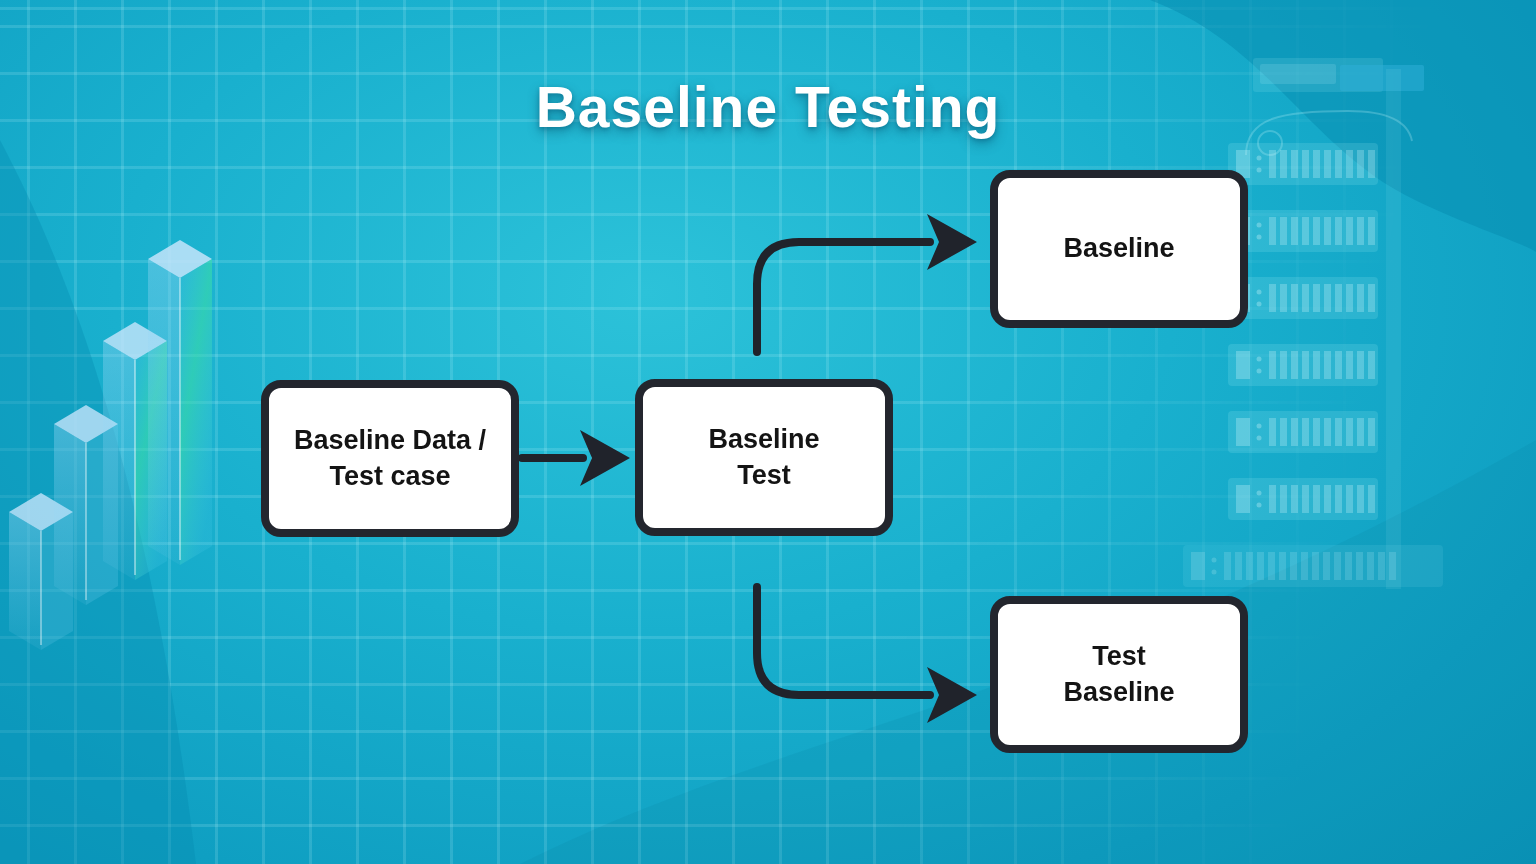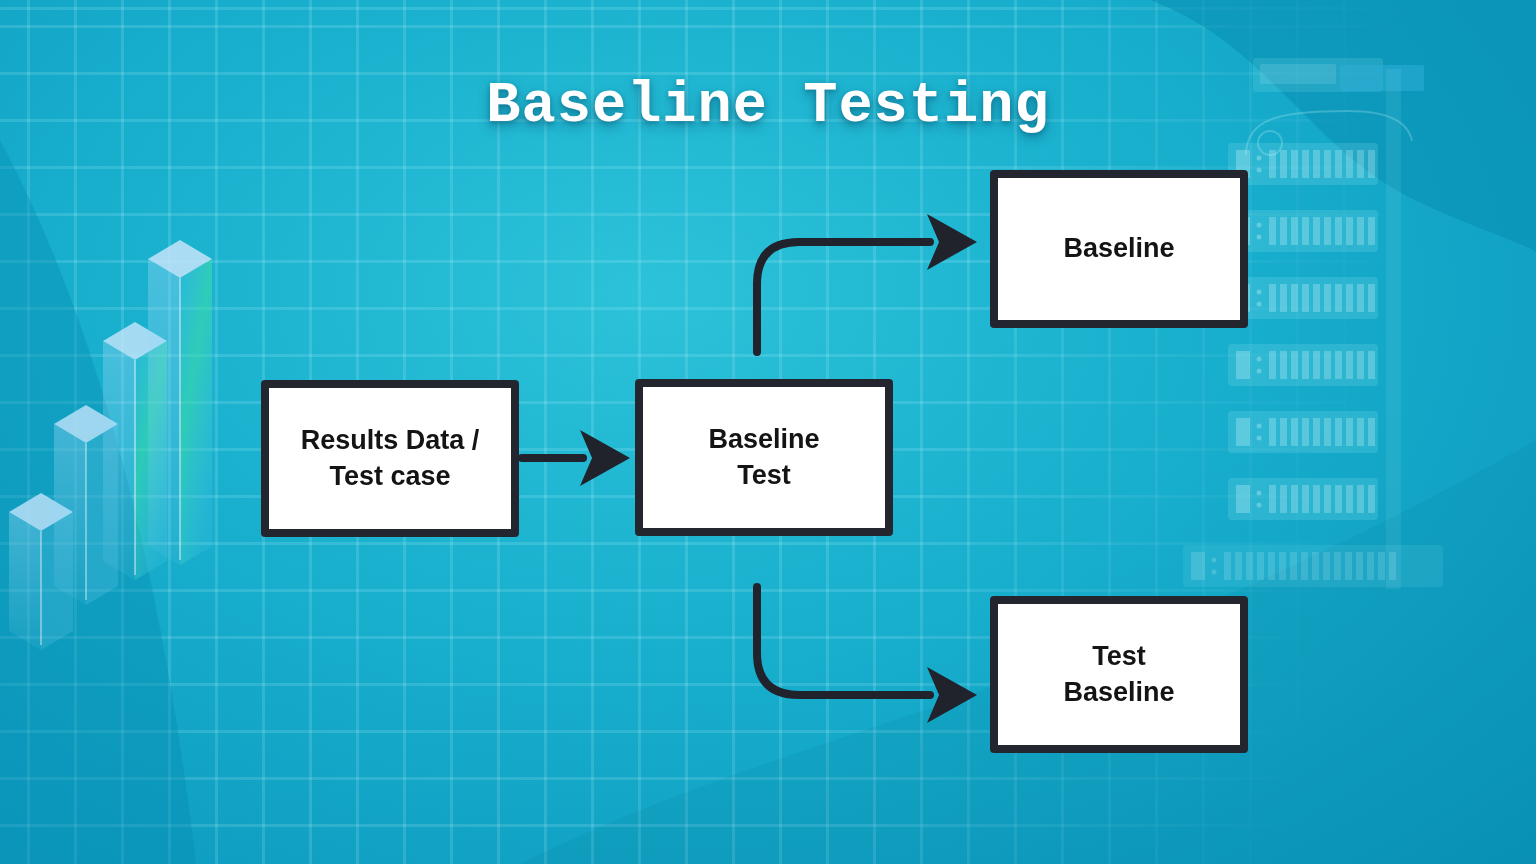--- a/index.html
+++ b/index.html
@@ -23,7 +23,6 @@
     text-align:center;color:#ffffff;
     font-size:57px;font-weight:800;letter-spacing:1px;
     text-shadow:0 5px 12px rgba(0,70,100,0.45),0 2px 4px rgba(0,70,100,0.35);
-    font-family:Liberation Mono, monospace;
   }
   .connectors{position:absolute;inset:0;}
   .connectors path{stroke:#20232b;stroke-width:8;fill:none;stroke-linecap:round;}

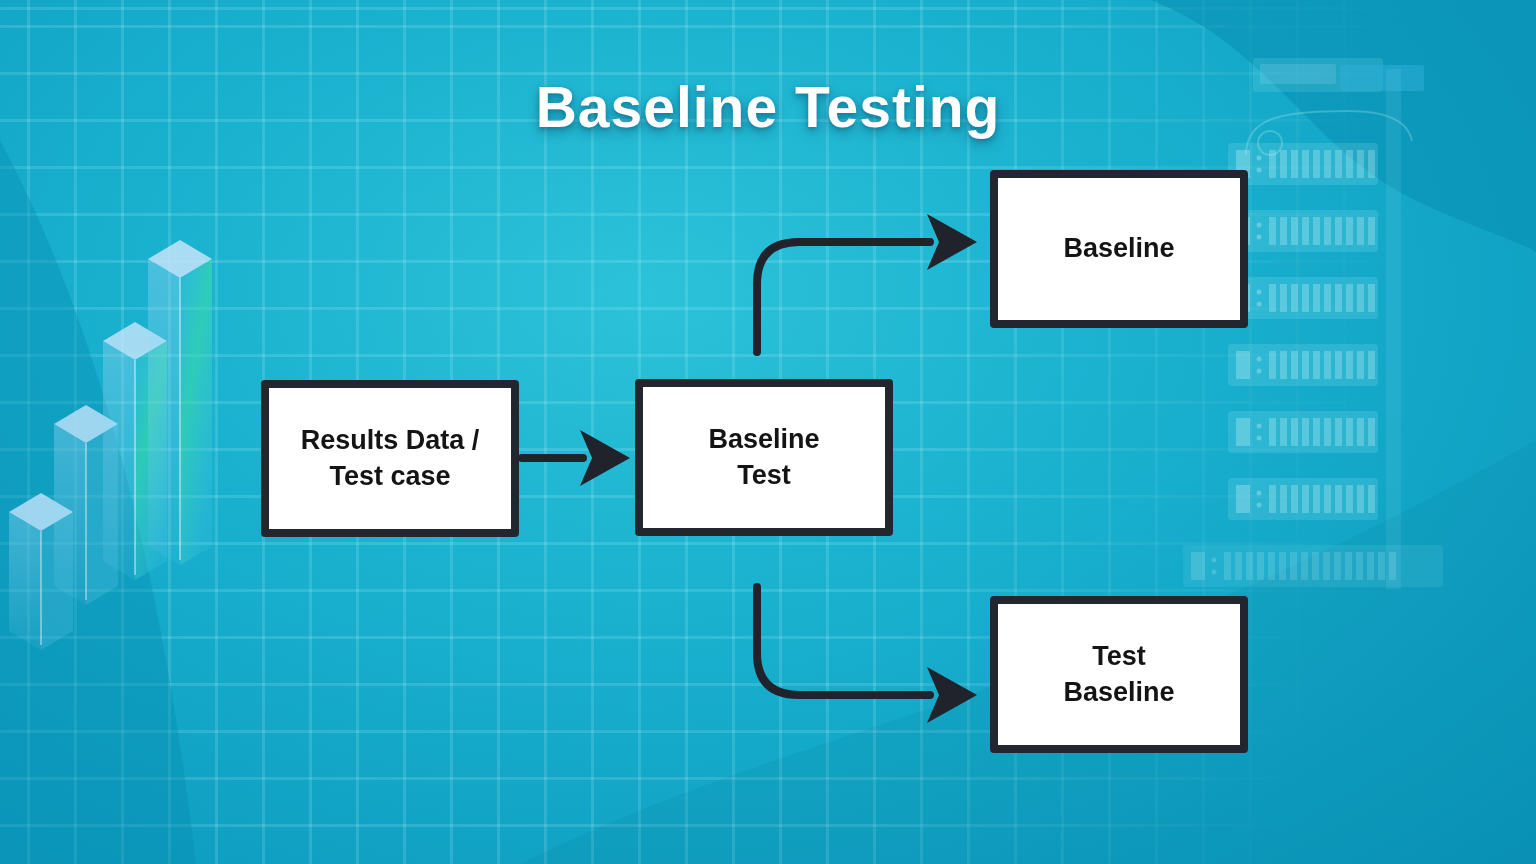--- a/index.html
+++ b/index.html
@@ -29,7 +29,7 @@
   .connectors polygon{fill:#20232b;}
   .node{
     position:absolute;box-sizing:border-box;
-    background:#ffffff;border:8px solid #23262e;border-radius:4px;
+    background:#ffffff;border:8px solid #23262e;border-radius:20px;
     display:flex;flex-direction:column;align-items:center;justify-content:center;
     font-size:27px;font-weight:700;color:#141414;text-align:center;line-height:1.33;
   }

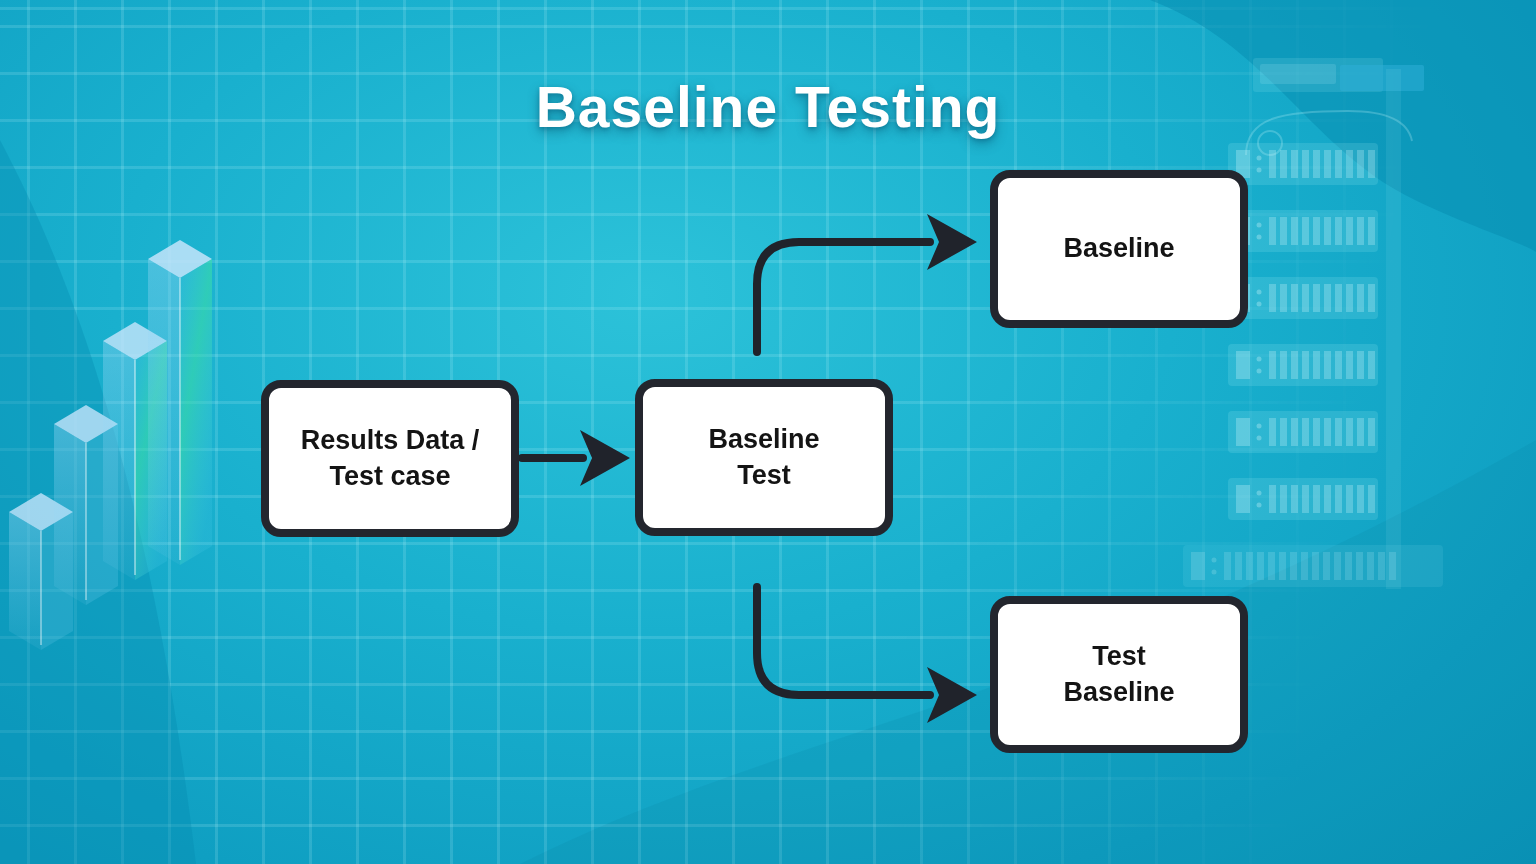--- a/index.html
+++ b/index.html
@@ -256,7 +256,7 @@
   </svg>
 
   <div class="node" id="node-testing-data">
-    <span>Results Data /</span>
+    <span>Baseline Data /</span>
     <span>Test case</span>
   </div>
 

